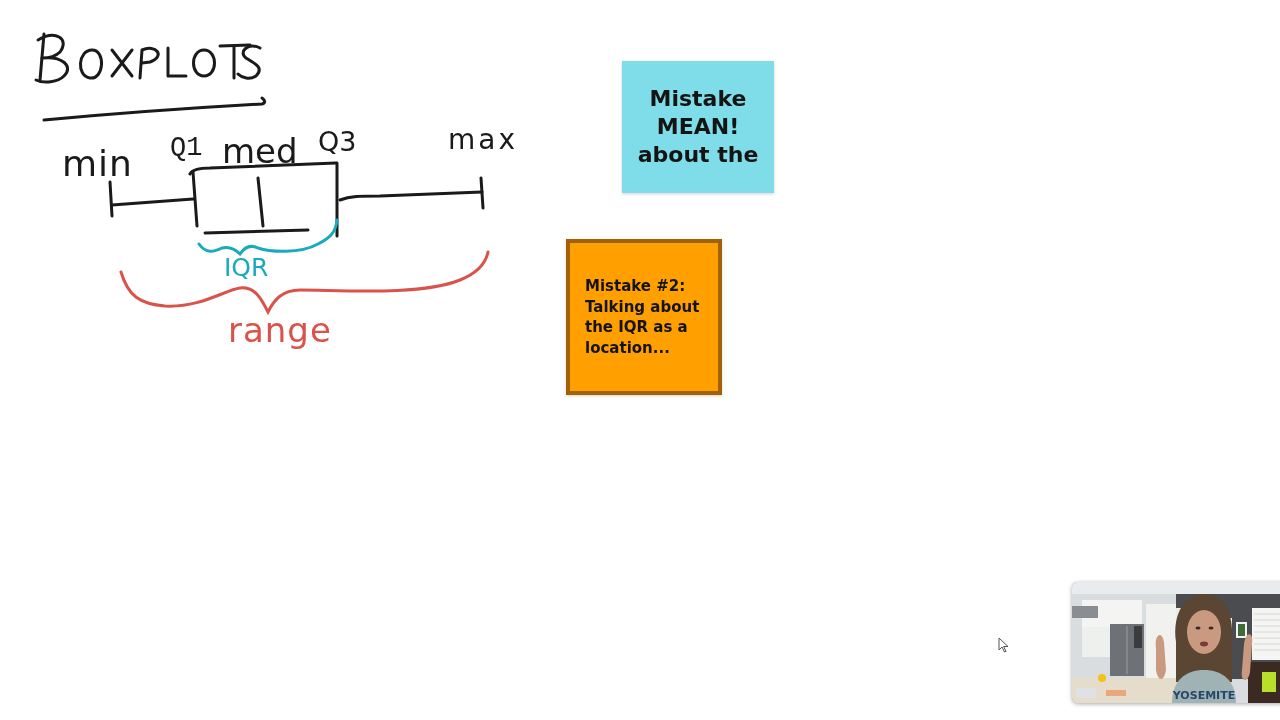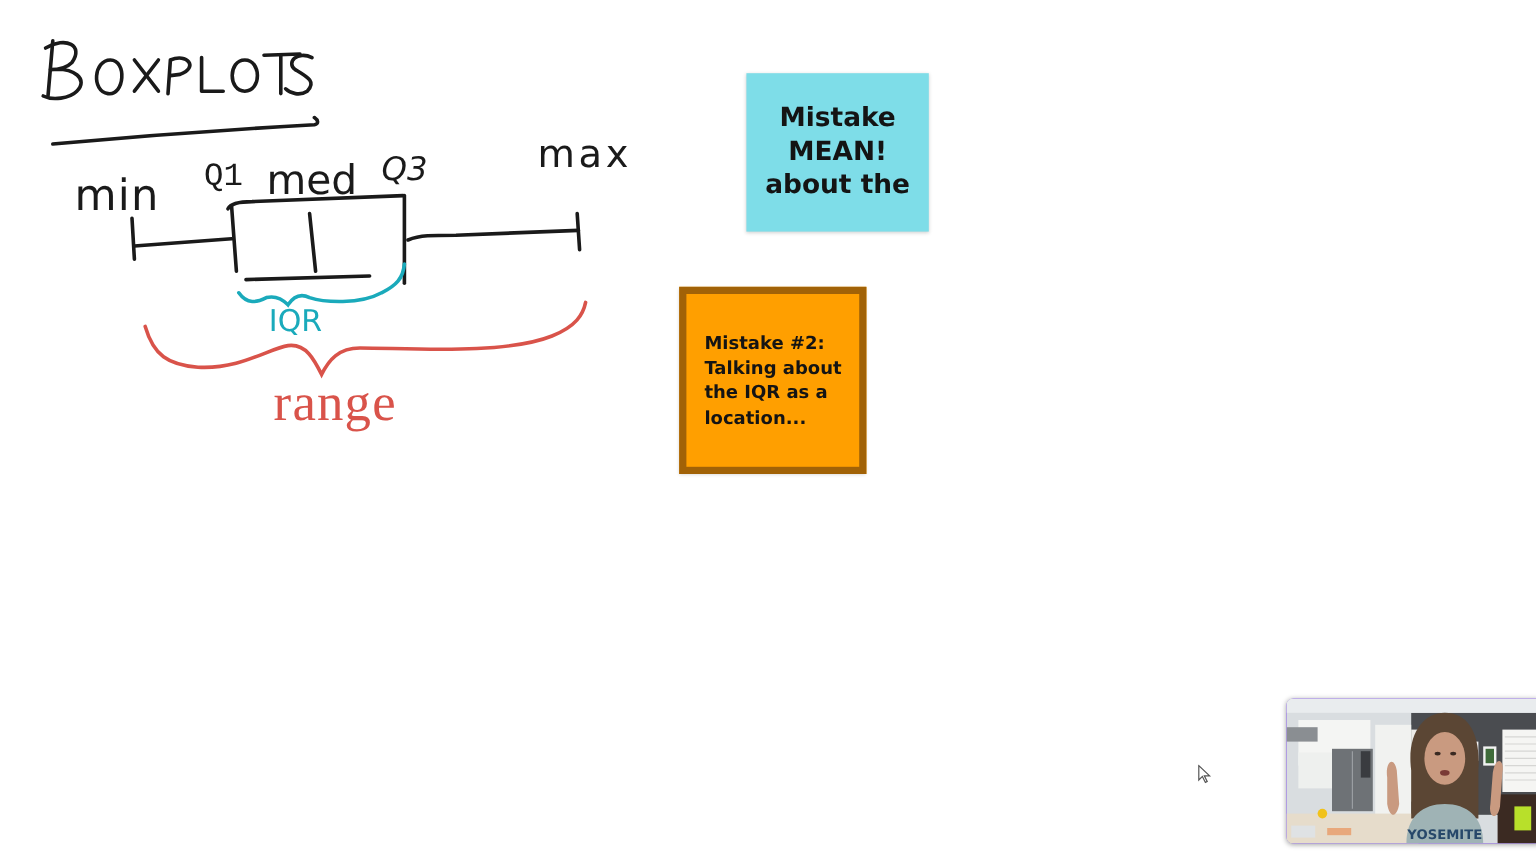--- a/index.html
+++ b/index.html
@@ -116,7 +116,7 @@
     <span class="hand" style="position:absolute;left:62px;top:143px;font-size:36px;color:#1a1a1a;letter-spacing:1px;">min</span>
     <span class="hand" style="position:absolute;left:170px;top:133px;font-size:27px;color:#1a1a1a;font-family:Liberation Mono, monospace;">Q1</span>
     <span class="hand" style="position:absolute;left:222px;top:131px;font-size:34px;color:#1a1a1a;">med</span>
-    <span class="hand" style="position:absolute;left:318px;top:126px;font-size:27px;color:#1a1a1a;font-style:italic;">Q3</span>
+    <span class="hand" style="position:absolute;left:318px;top:126px;font-size:27px;color:#1a1a1a;">Q3</span>
     <span class="hand" style="position:absolute;left:448px;top:109px;font-size:32px;color:#1a1a1a;letter-spacing:3px;">max</span>
     <span class="hand" style="position:absolute;left:224px;top:253px;font-size:25px;color:#1aaabb;">IQR</span>
     <span class="hand" style="position:absolute;left:228px;top:310px;font-size:44px;color:#d9534a;letter-spacing:1px;font-family:Liberation Serif, serif;">range</span>

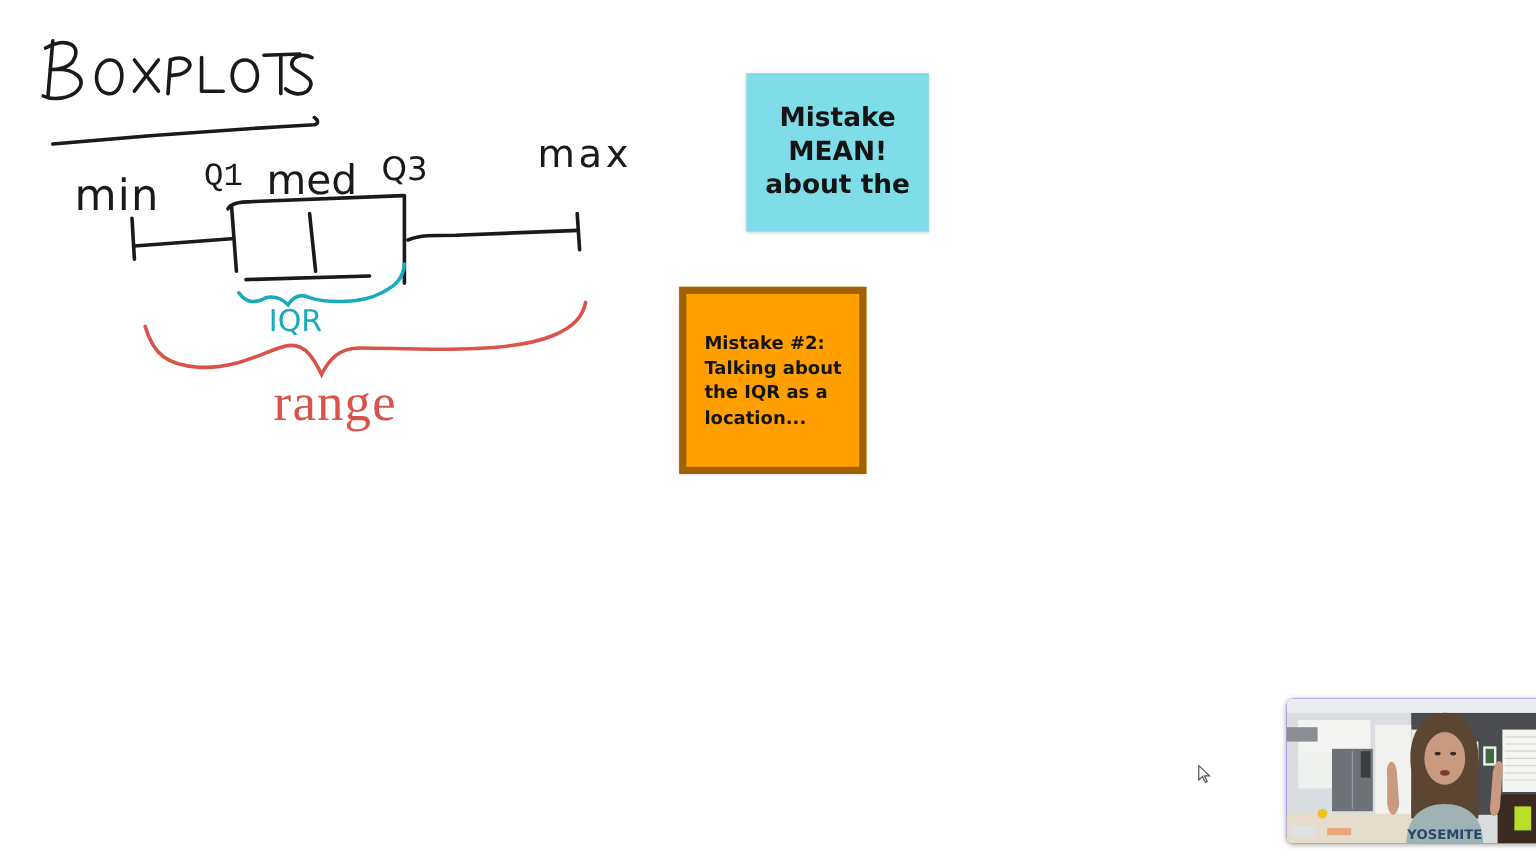--- a/index.html
+++ b/index.html
@@ -117,7 +117,7 @@
     <span class="hand" style="position:absolute;left:170px;top:133px;font-size:27px;color:#1a1a1a;font-family:Liberation Mono, monospace;">Q1</span>
     <span class="hand" style="position:absolute;left:222px;top:131px;font-size:34px;color:#1a1a1a;">med</span>
     <span class="hand" style="position:absolute;left:318px;top:126px;font-size:27px;color:#1a1a1a;">Q3</span>
-    <span class="hand" style="position:absolute;left:448px;top:109px;font-size:32px;color:#1a1a1a;letter-spacing:3px;">max</span>
+    <span class="hand" style="position:absolute;left:448px;top:123px;font-size:28px;color:#1a1a1a;letter-spacing:3px;">max</span>
     <span class="hand" style="position:absolute;left:224px;top:253px;font-size:25px;color:#1aaabb;">IQR</span>
     <span class="hand" style="position:absolute;left:228px;top:310px;font-size:44px;color:#d9534a;letter-spacing:1px;font-family:Liberation Serif, serif;">range</span>
   </div>

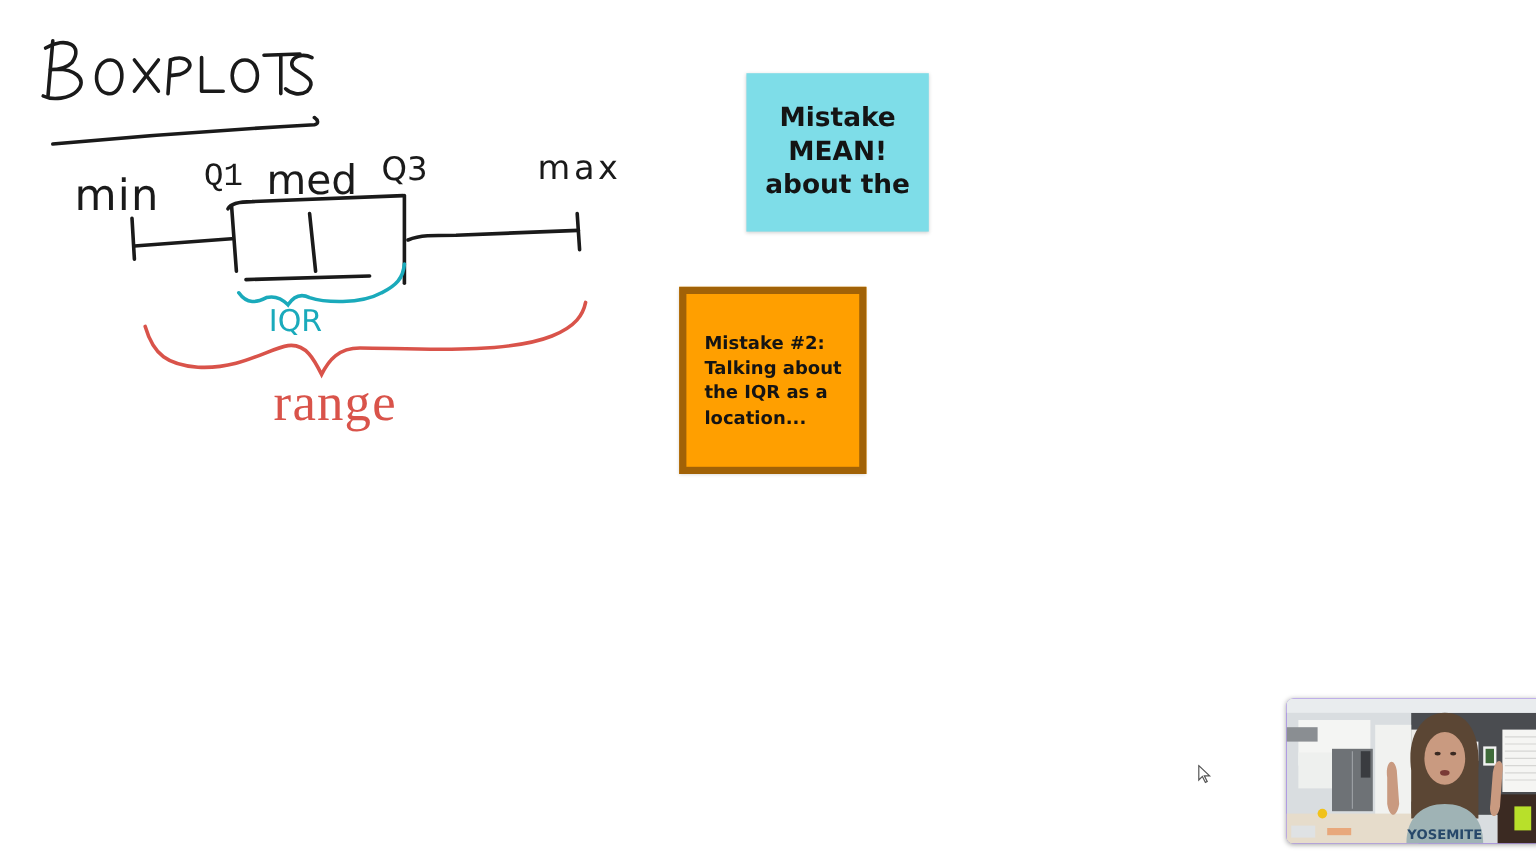--- a/index.html
+++ b/index.html
@@ -33,7 +33,7 @@
   }
   #sticky-2 {
     left: 566px; top: 239px; width: 156px; height: 156px;
-    border: 6px solid #a16207;
+    border: 4px solid #a16207;
     align-items: center; justify-content: flex-start;
     text-align: left;
     font-size: 15px; line-height: 20.5px;

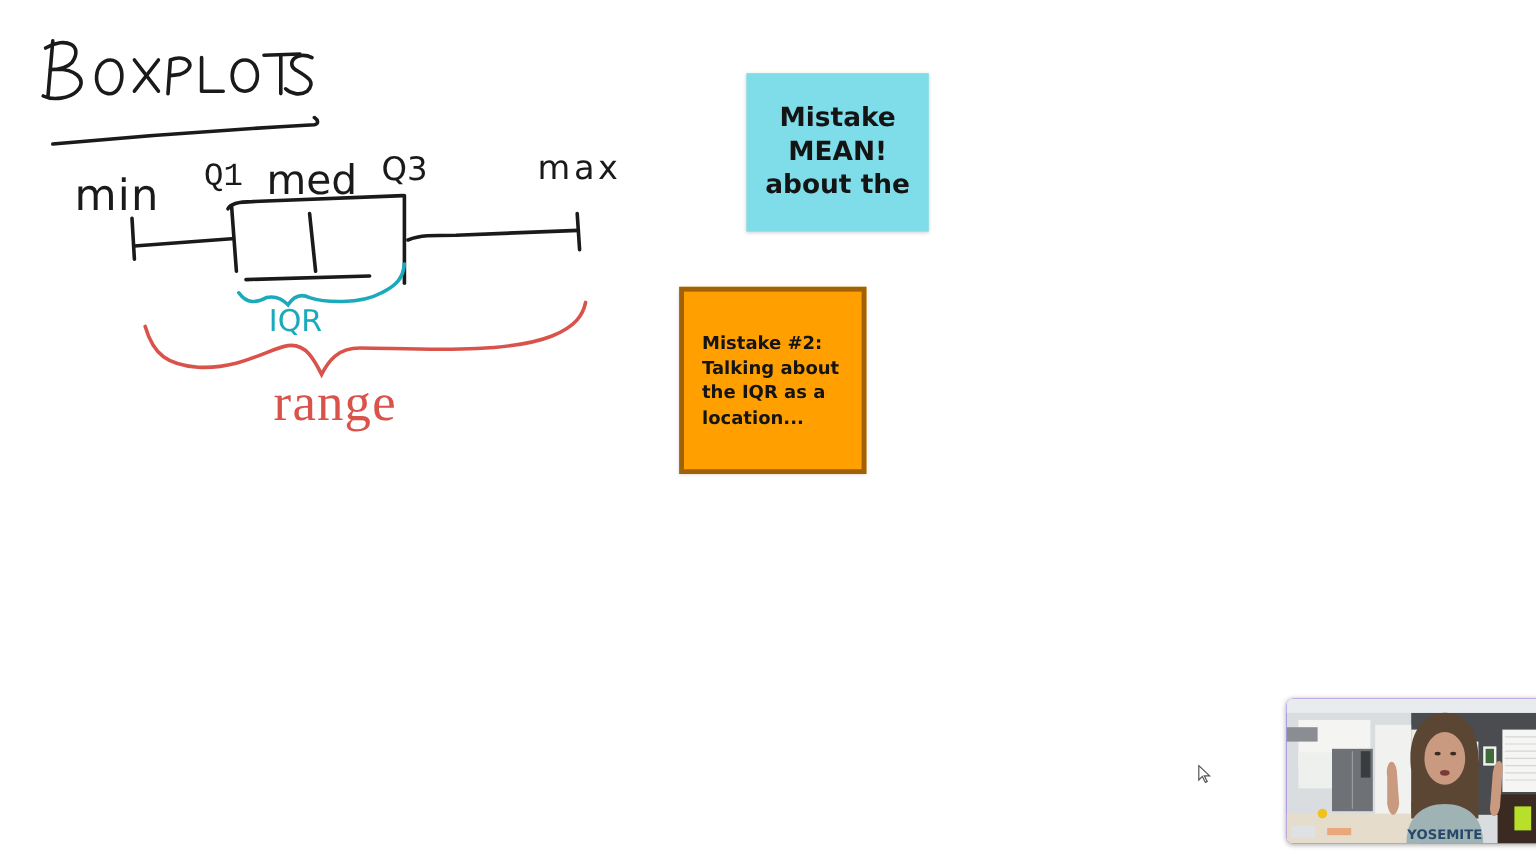--- a/index.html
+++ b/index.html
@@ -119,7 +119,7 @@
     <span class="hand" style="position:absolute;left:318px;top:126px;font-size:27px;color:#1a1a1a;">Q3</span>
     <span class="hand" style="position:absolute;left:448px;top:123px;font-size:28px;color:#1a1a1a;letter-spacing:3px;">max</span>
     <span class="hand" style="position:absolute;left:224px;top:253px;font-size:25px;color:#1aaabb;">IQR</span>
-    <span class="hand" style="position:absolute;left:228px;top:310px;font-size:44px;color:#d9534a;letter-spacing:1px;font-family:Liberation Serif, serif;">range</span>
+    <span class="hand" style="position:absolute;left:228px;top:310px;font-size:34px;color:#d9534a;letter-spacing:1px;">range</span>
   </div>
 
   <div id="sticky-1" class="sticky" style="background:#7edde8;">

